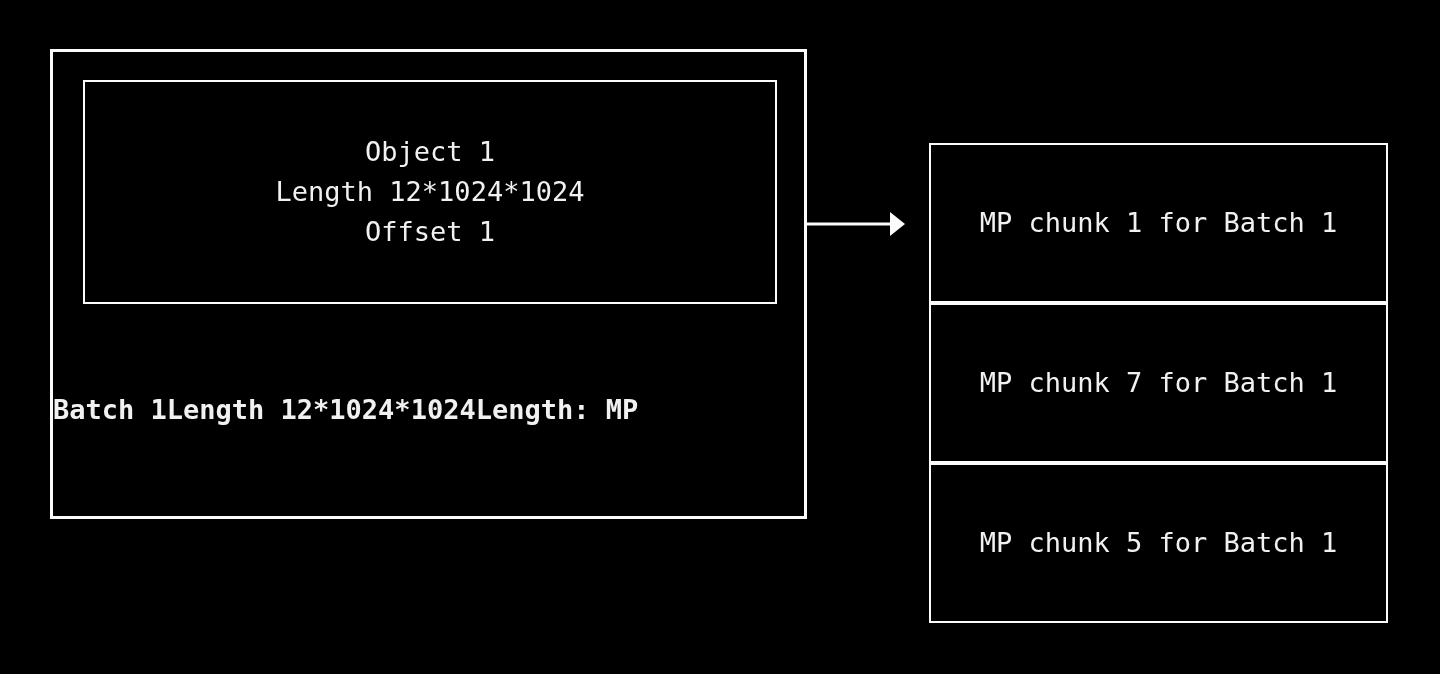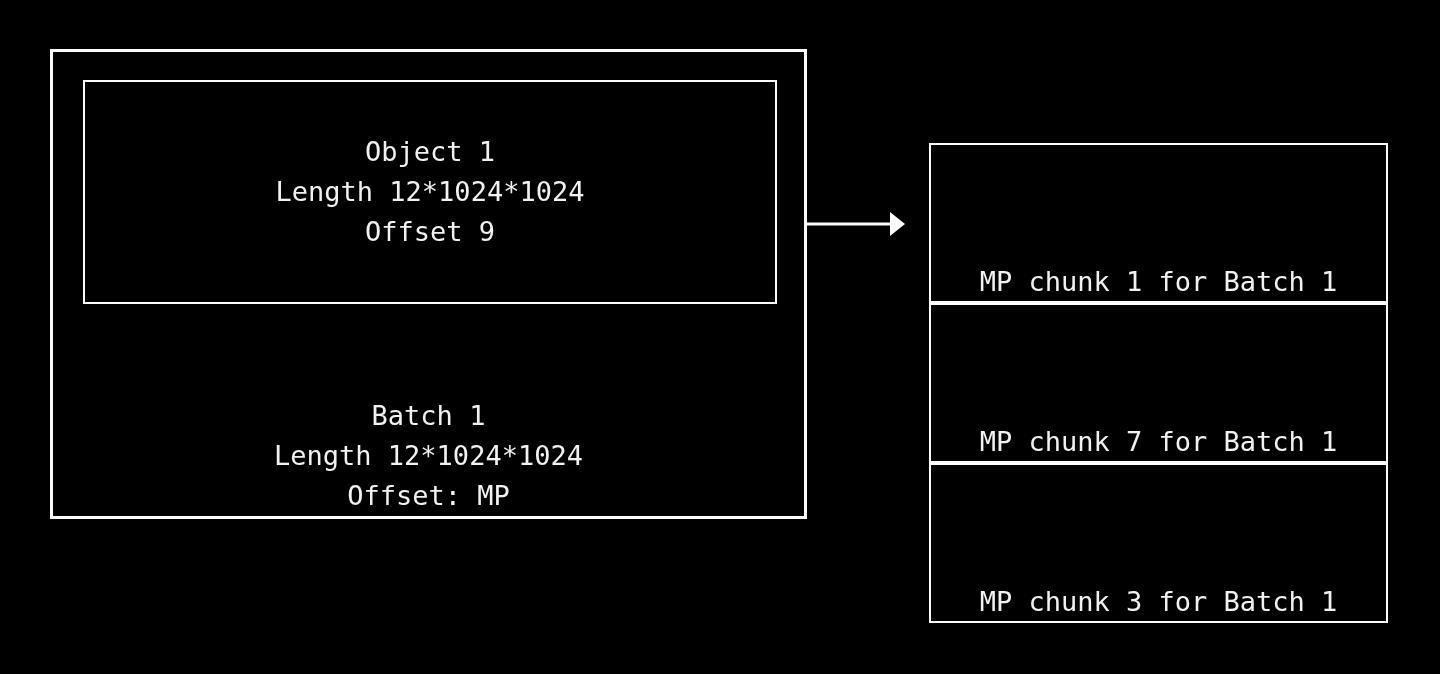--- a/index.html
+++ b/index.html
@@ -97,7 +97,7 @@
     <div class="box inner-box" style="left:30px; top:28px;">
       <div class="diagram-line">Object 1</div>
       <div class="diagram-line">Length 12*1024*1024</div>
-      <div class="diagram-line">Offset 9</div>
+      <div class="diagram-line">Offset 1</div>
     </div>
 
     <div class="batch-block" style="left:0; top:252px; width:751px; height:212px;">

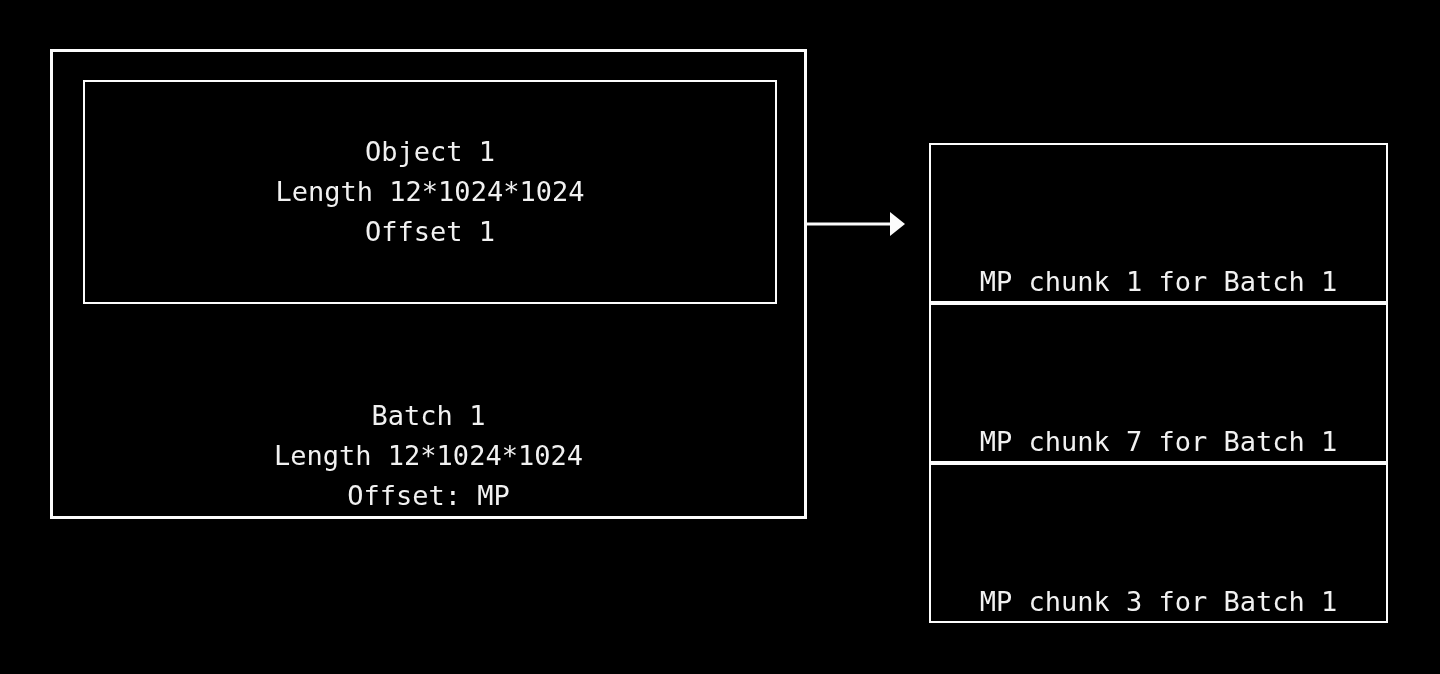--- a/index.html
+++ b/index.html
@@ -79,8 +79,8 @@
     box-sizing: border-box;
     background: #000000;
     display: flex;
-    flex-direction: column;
-    justify-content: flex-end;
+    flex-direction: row;
+    justify-content: center;
     align-items: center;
   }
   .chunk-box .diagram-line {

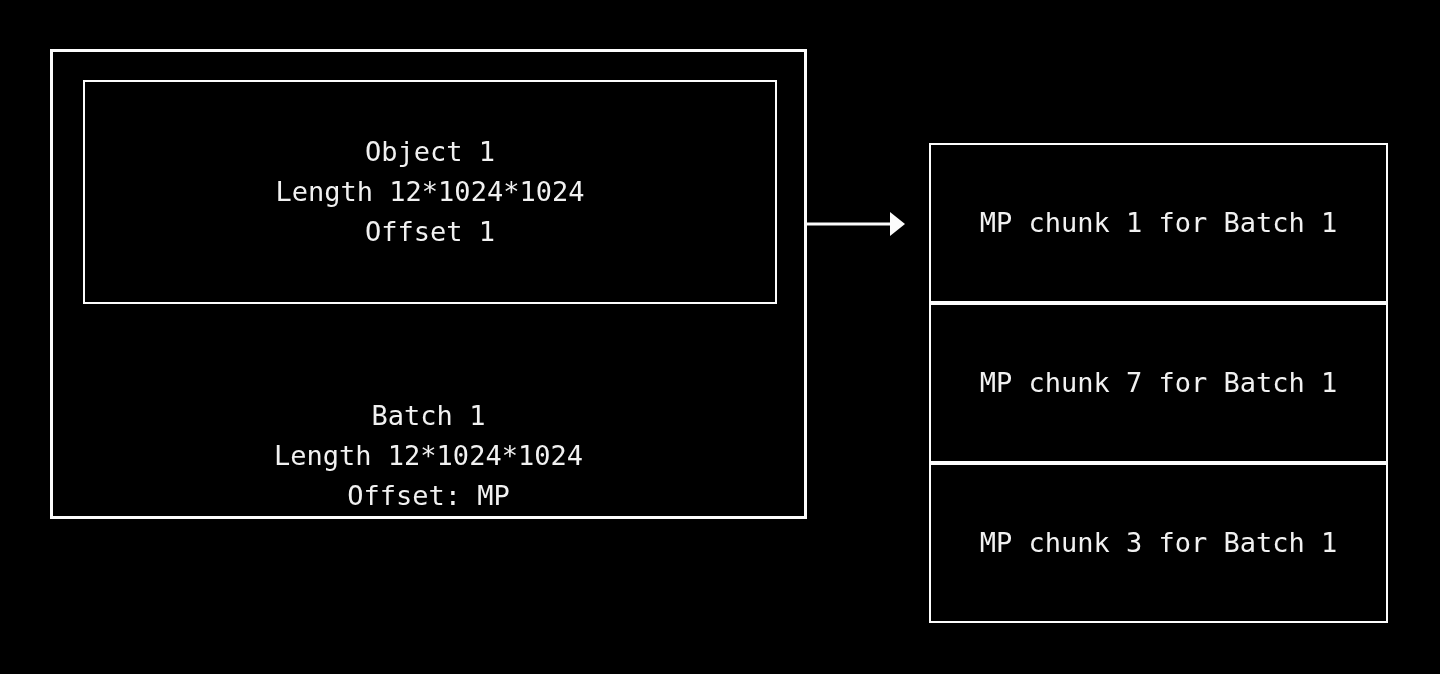--- a/index.html
+++ b/index.html
@@ -49,9 +49,9 @@
     width: 751px;
     height: 212px;
     display: flex;
-    flex-direction: column;
-    justify-content: flex-end;
+    justify-content: flex-start;
     align-items: center;
+    font-weight: bold;
   }
   .diagram-line {
     line-height: 40px;

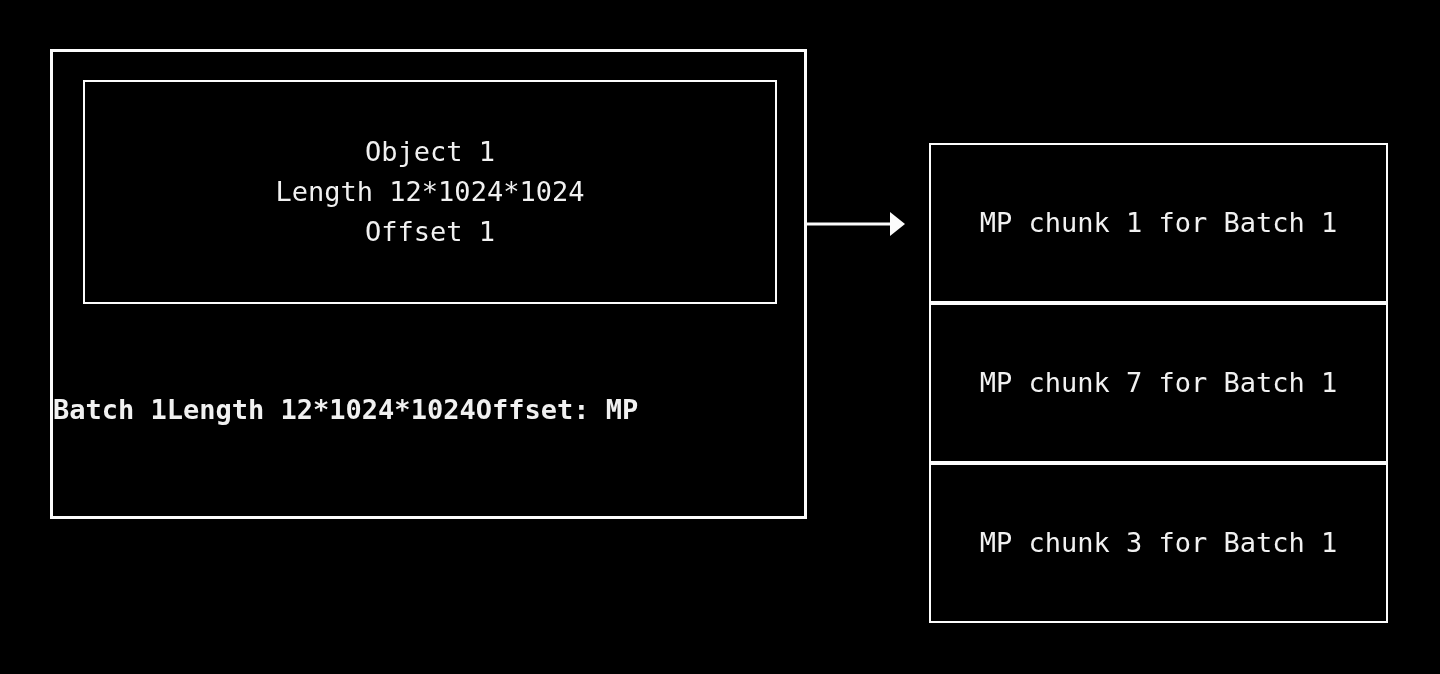--- a/index.html
+++ b/index.html
@@ -103,7 +103,7 @@
     <div class="batch-block" style="left:0; top:252px; width:751px; height:212px;">
       <div class="diagram-line">Batch 1</div>
       <div class="diagram-line">Length 12*1024*1024</div>
-      <div class="diagram-line">Offset: MP</div>
+      <div class="diagram-line">Length: MP</div>
     </div>
   </div>
 

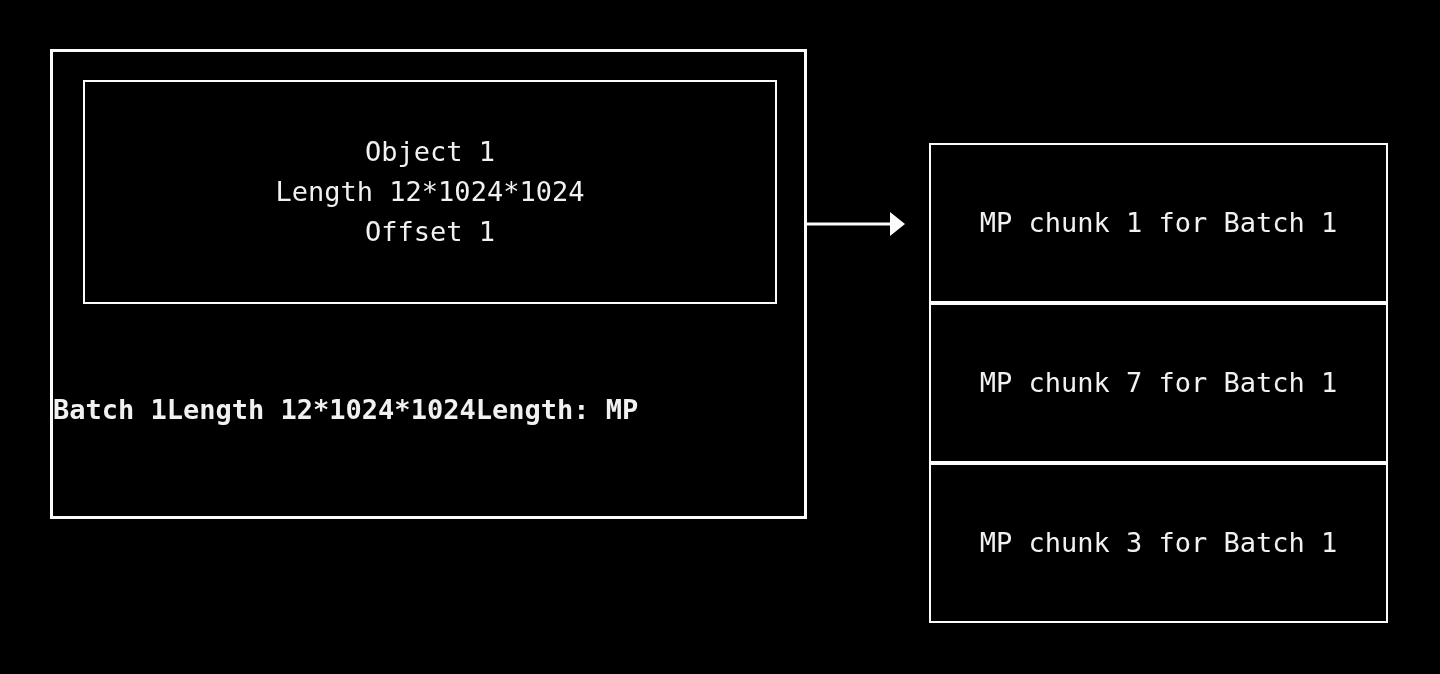--- a/index.html
+++ b/index.html
@@ -122,7 +122,7 @@
       <div class="diagram-line">MP chunk 7 for Batch 1</div>
     </div>
     <div class="chunk-box">
-      <div class="diagram-line">MP chunk 3 for Batch 1</div>
+      <div class="diagram-line">MP chunk 5 for Batch 1</div>
     </div>
   </div>
 

